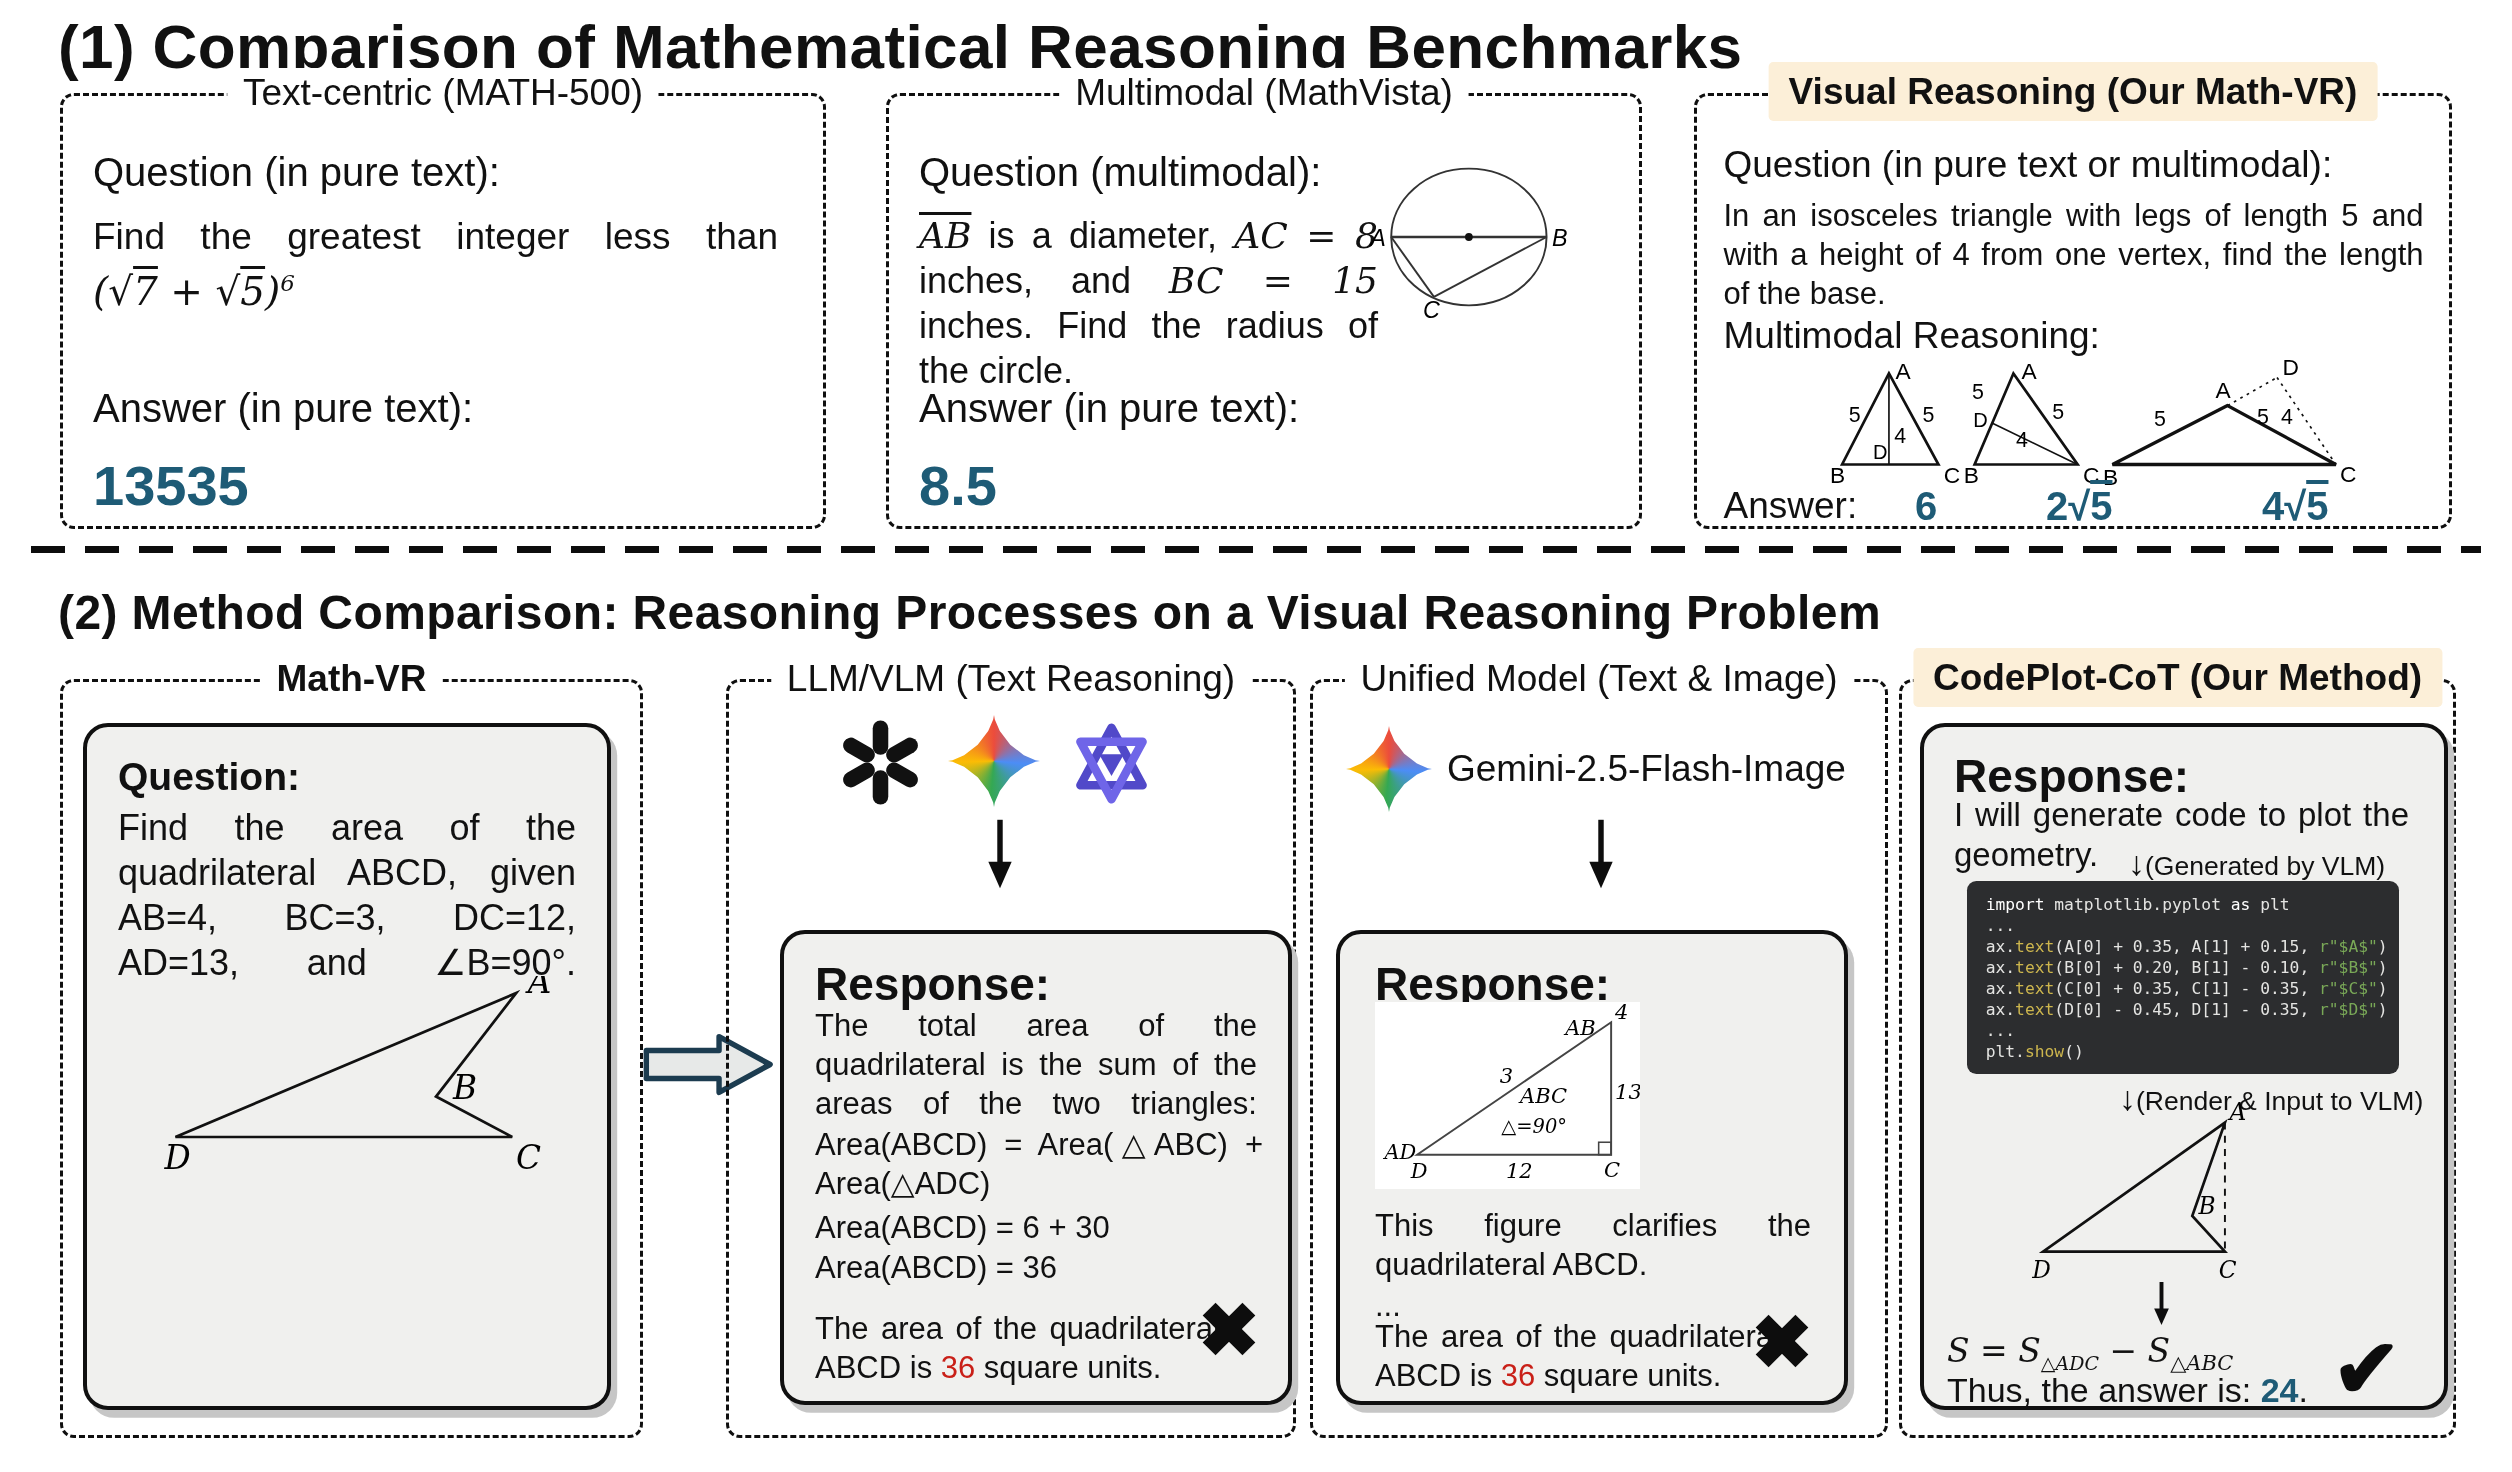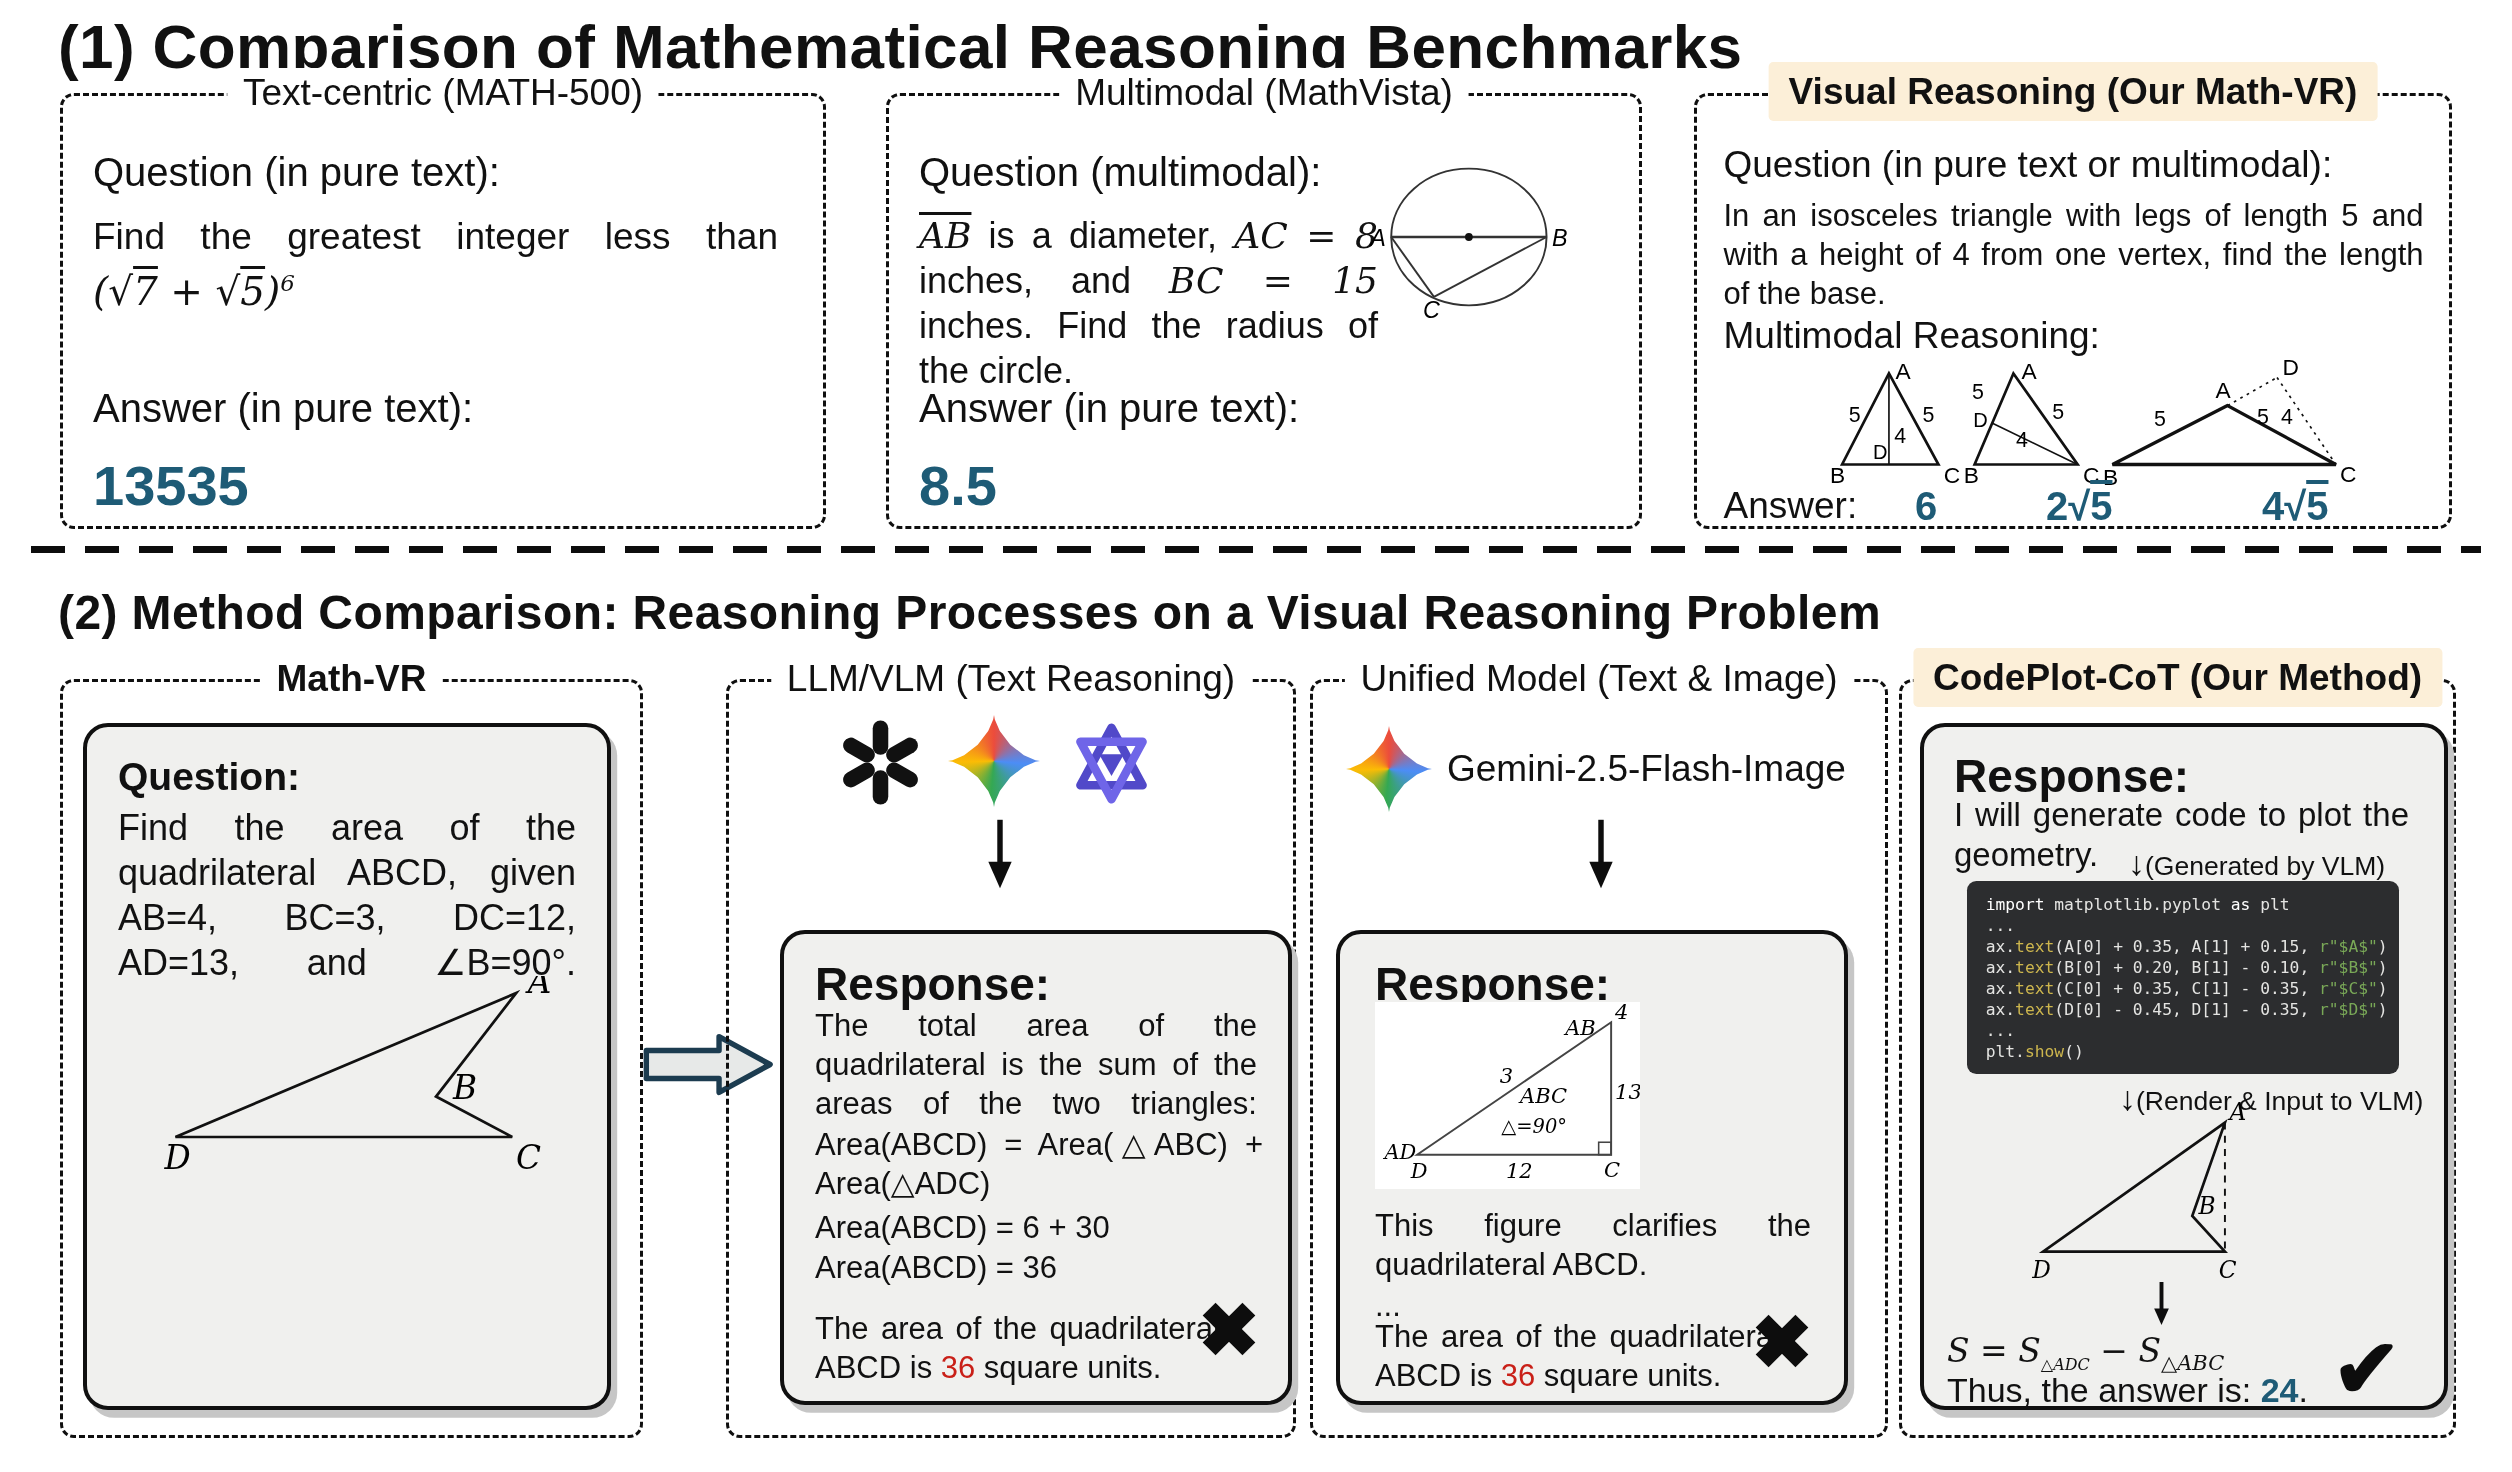--- a/index.html
+++ b/index.html
@@ -243,7 +243,7 @@
         <line x1="18" y1="2" x2="18" y2="60" stroke="#0d0d0d" stroke-width="8"></line>
         <polygon points="3,56 33,56 18,90" fill="#0d0d0d"></polygon>
       </svg>
-      <div class="abs serif" style="left:23px;top:604px;font-size:33px;"><span>S = S</span><sub style="font-size:16px;">△ADC</sub><span> − S</span><sub style="font-size:21px;">△ABC</sub></div>
+      <div class="abs serif" style="left:23px;top:604px;font-size:33px;"><span>S = S</span><sub style="font-size:19px;">△ADC</sub><span> − S</span><sub style="font-size:21px;">△ABC</sub></div>
       <div class="abs" style="left:23px;top:644px;font-size:34px;"><span>Thus, the answer is: </span><span class="teal" style="font-size:34px;">24</span><span>.</span></div>
       <div class="abs checkmark" style="right:43px;top:601px;">✔</div>
     </div>

